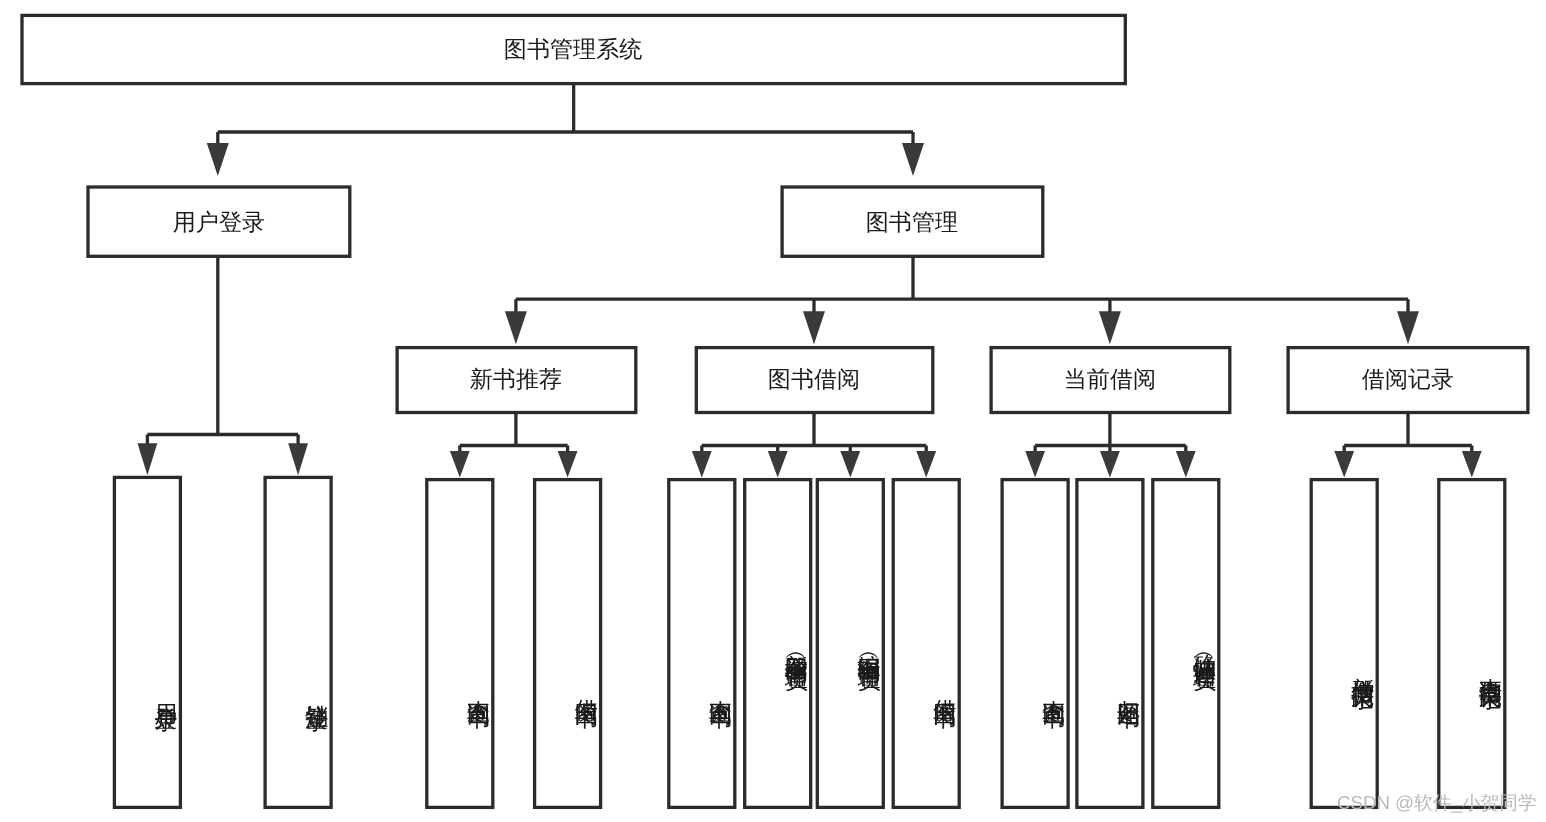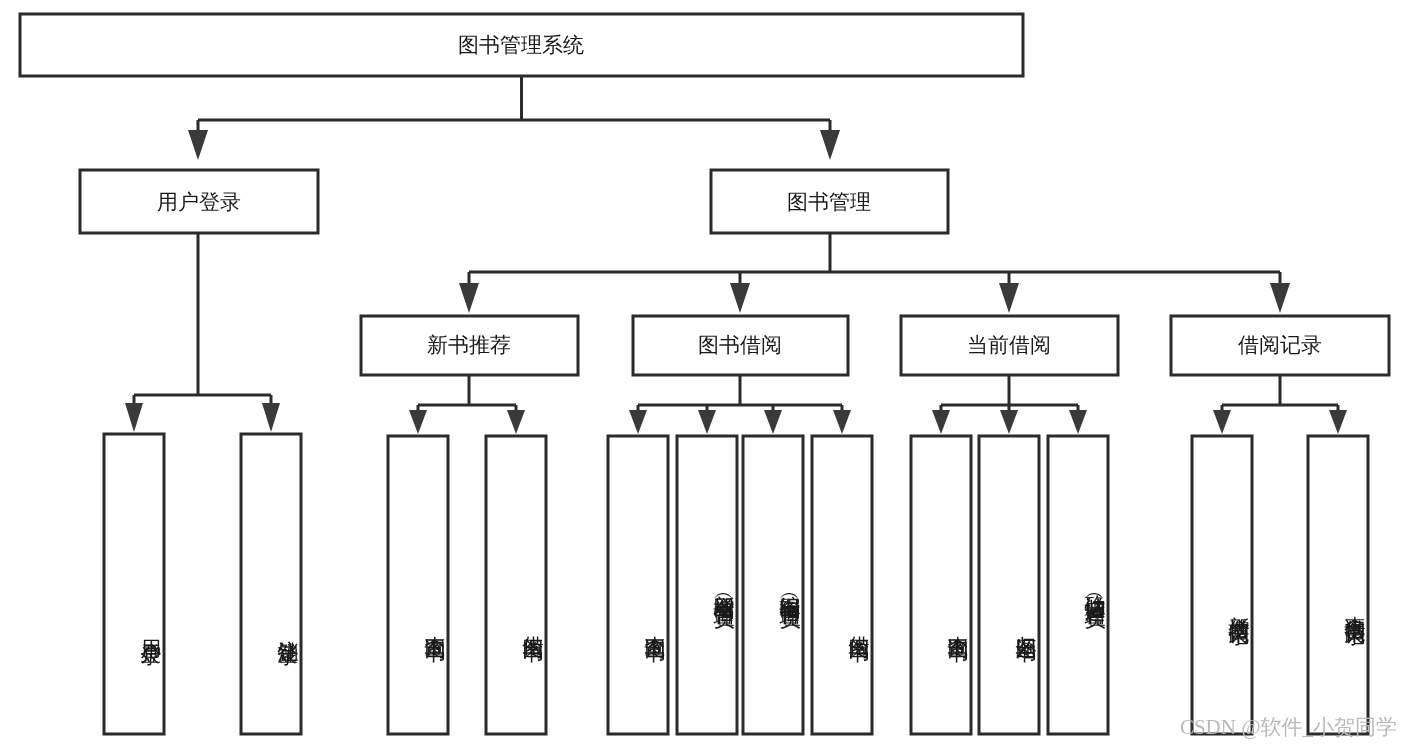--- a/index.html
+++ b/index.html
@@ -66,8 +66,8 @@
     position: absolute;
     right: 8px;
     bottom: 6px;
-    font-family: Liberation Serif, serif;
-    font-size: 21px;
+    font-family: Liberation Sans, sans-serif;
+    font-size: 17px;
     color: #b9b9b9;
     white-space: nowrap;
     user-select: none;

